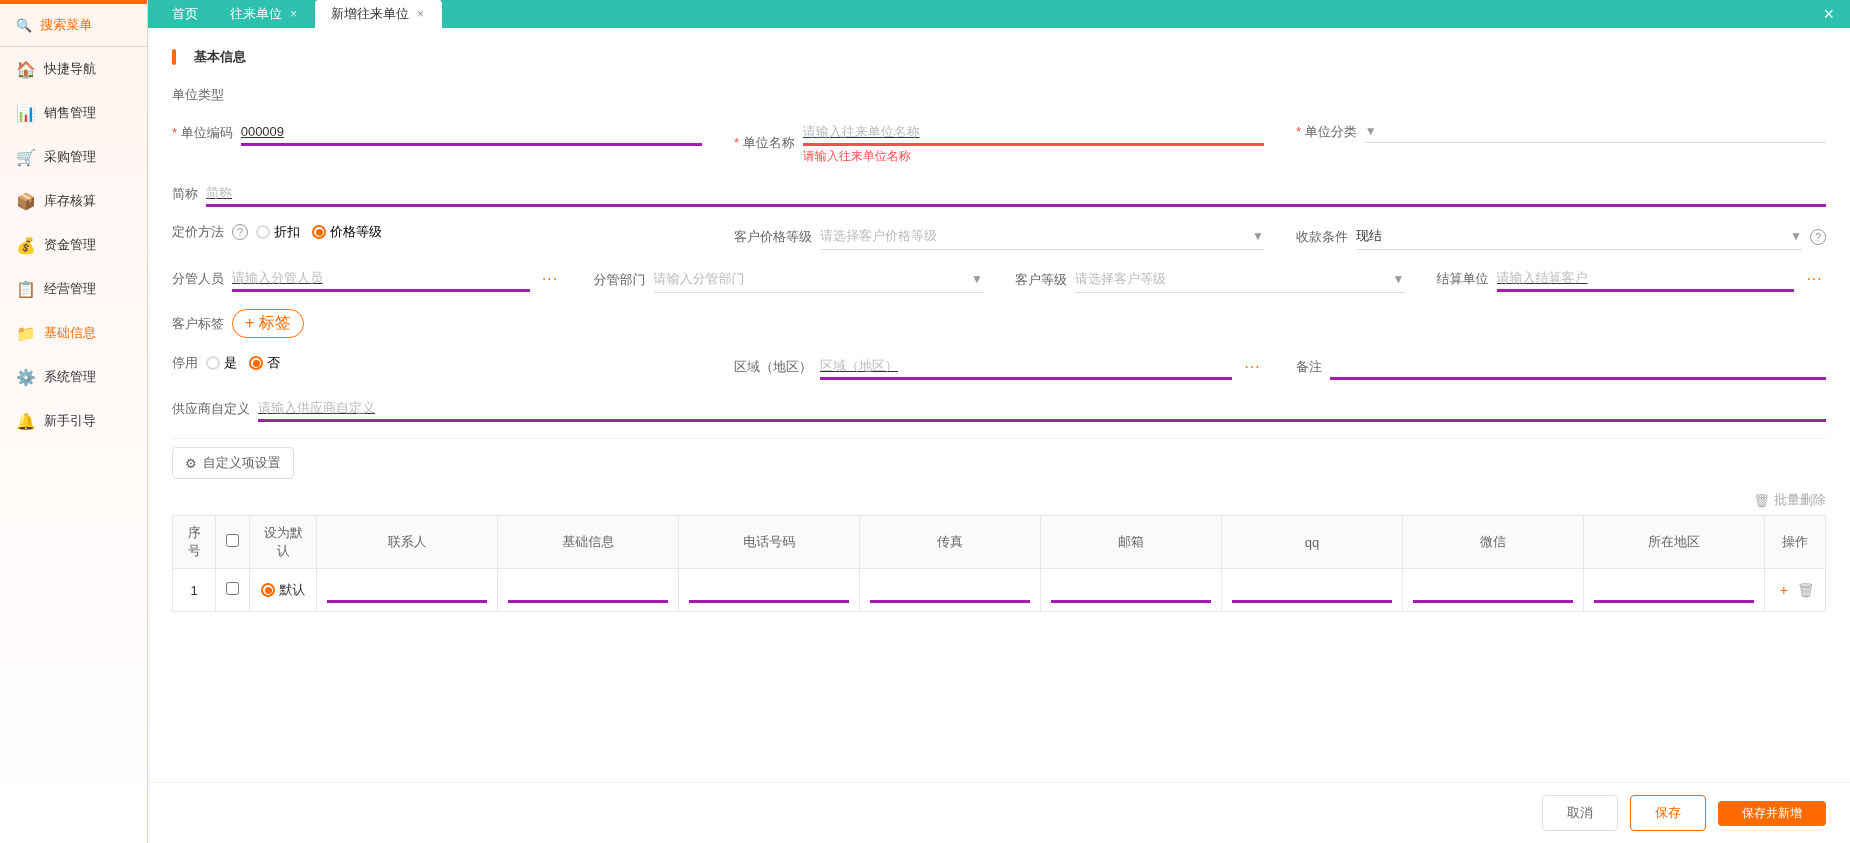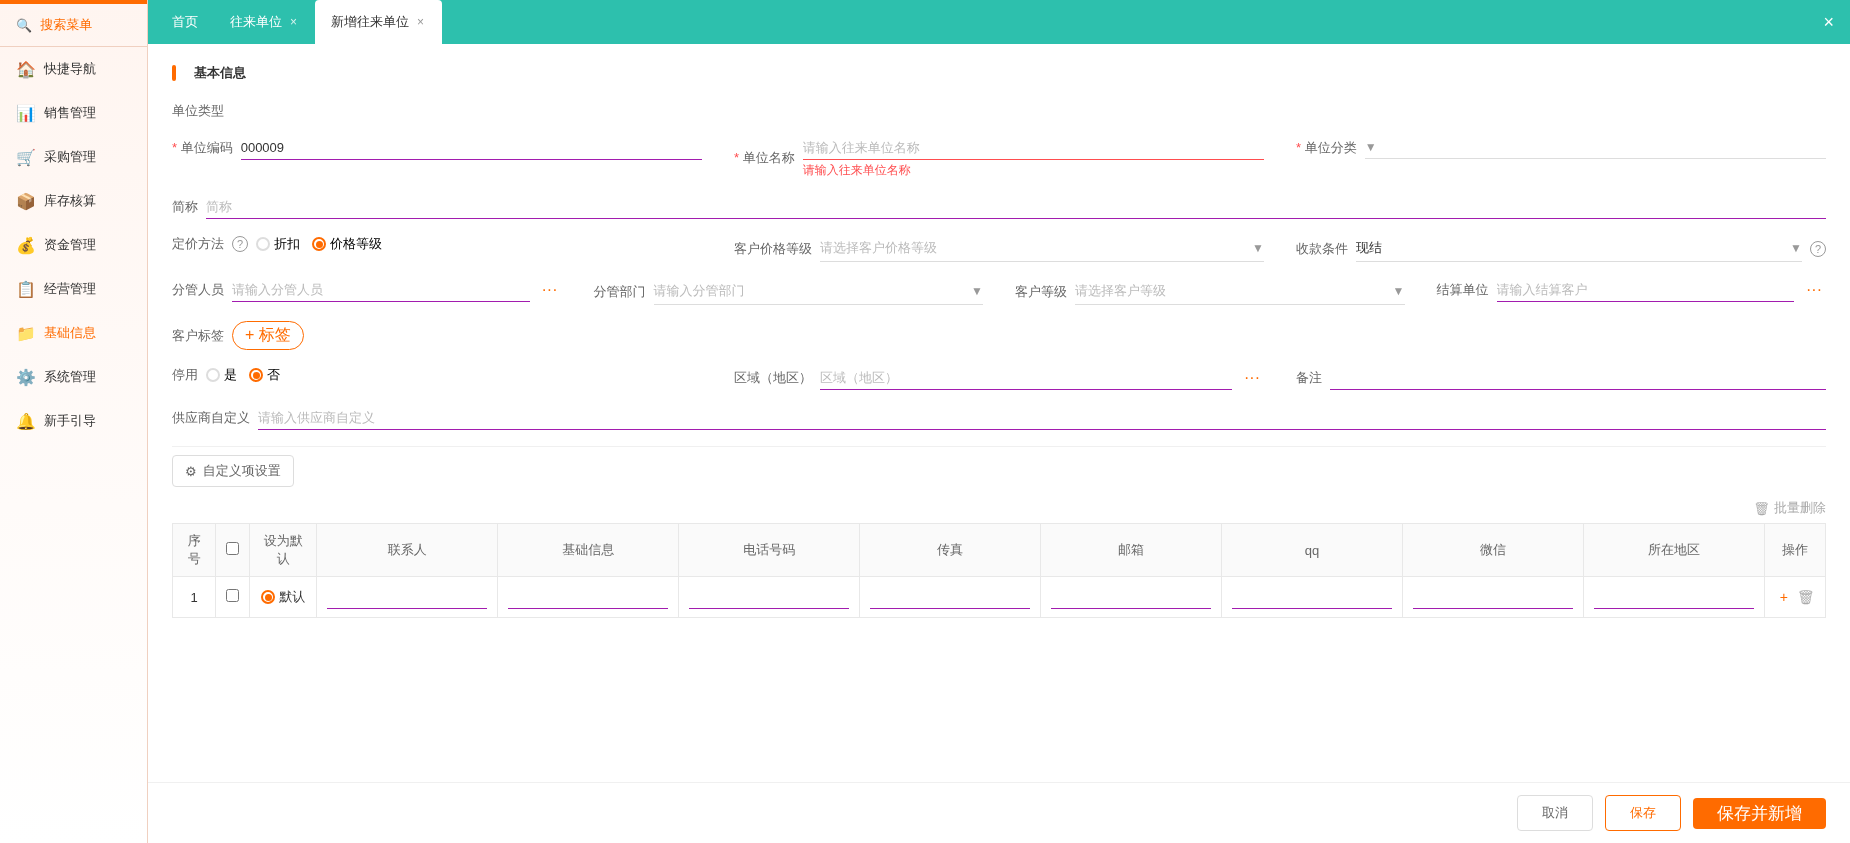--- a/index.html
+++ b/index.html
@@ -60,7 +60,7 @@
       background: #2dc0ad;
       display: flex;
       align-items: center;
-      height: 44px;
+      height: 28px;
       padding: 0 8px;
       flex-shrink: 0;
     }

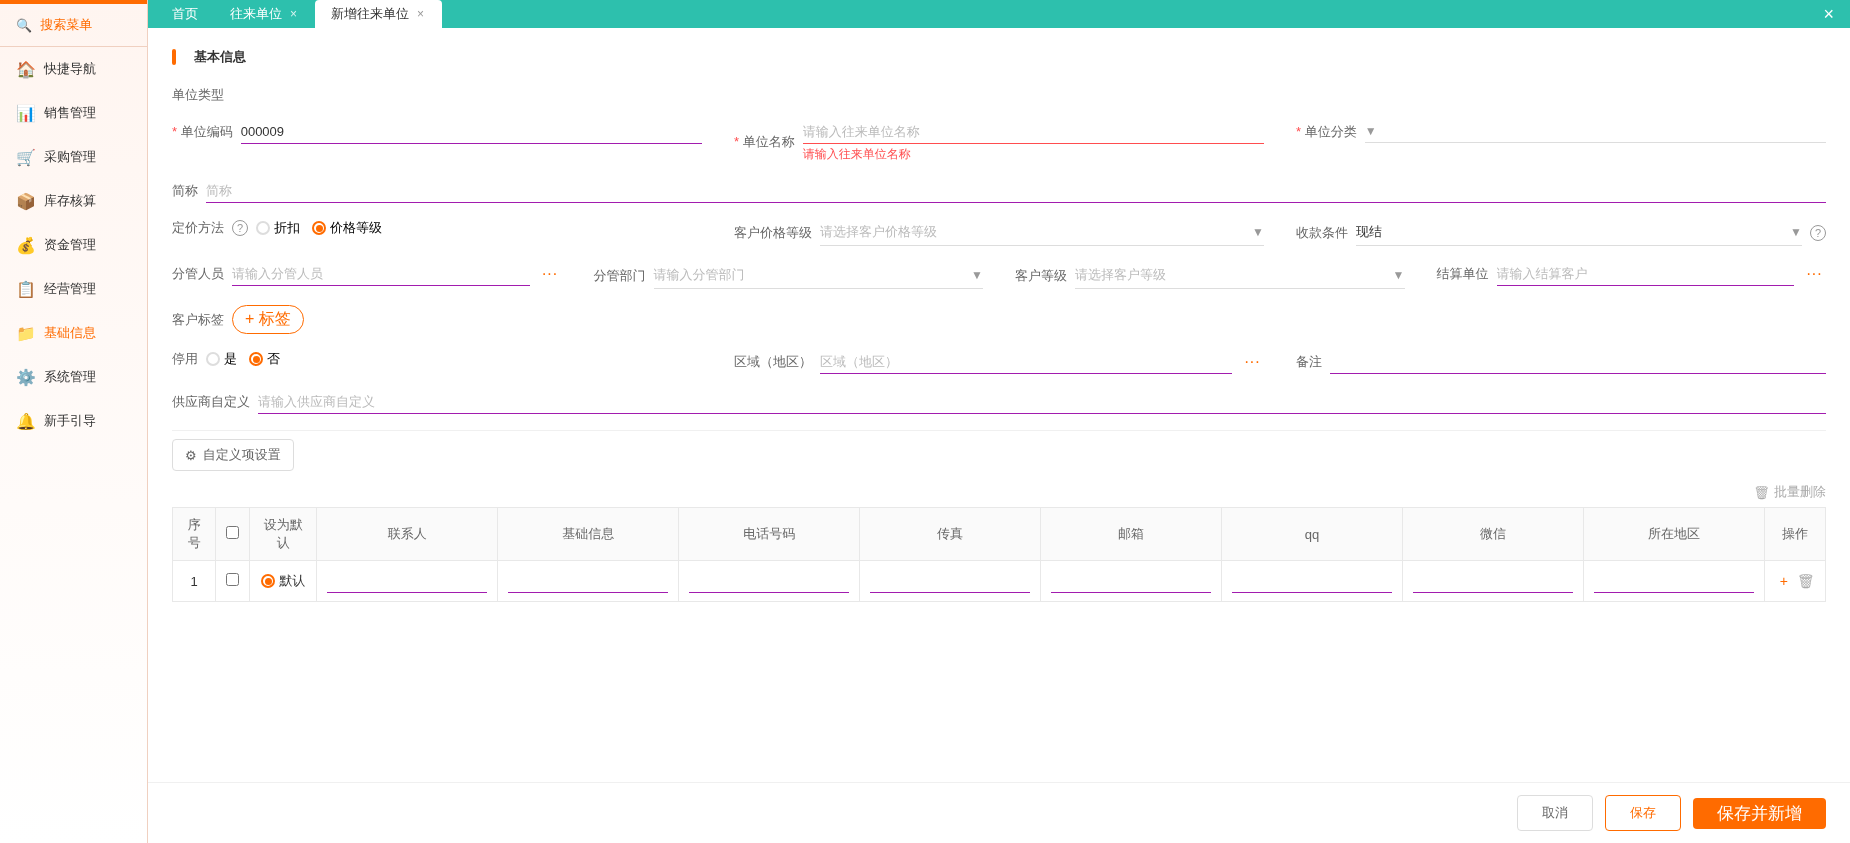--- a/index.html
+++ b/index.html
@@ -167,13 +167,14 @@
     .form-input {
       flex: 1;
       border: none;
-      border-bottom: 1px solid #a21caf;
+      border-bottom: 3px solid #a21caf;
       padding: 4px 0;
       outline: none;
       font-size: 13px;
       color: #333;
       background: transparent;
       min-width: 120px;
+      text-decoration: underline;
     }
     .form-input::placeholder { color: #bbb; }
     .form-input.error { border-bottom-color: #ff4d4f; }

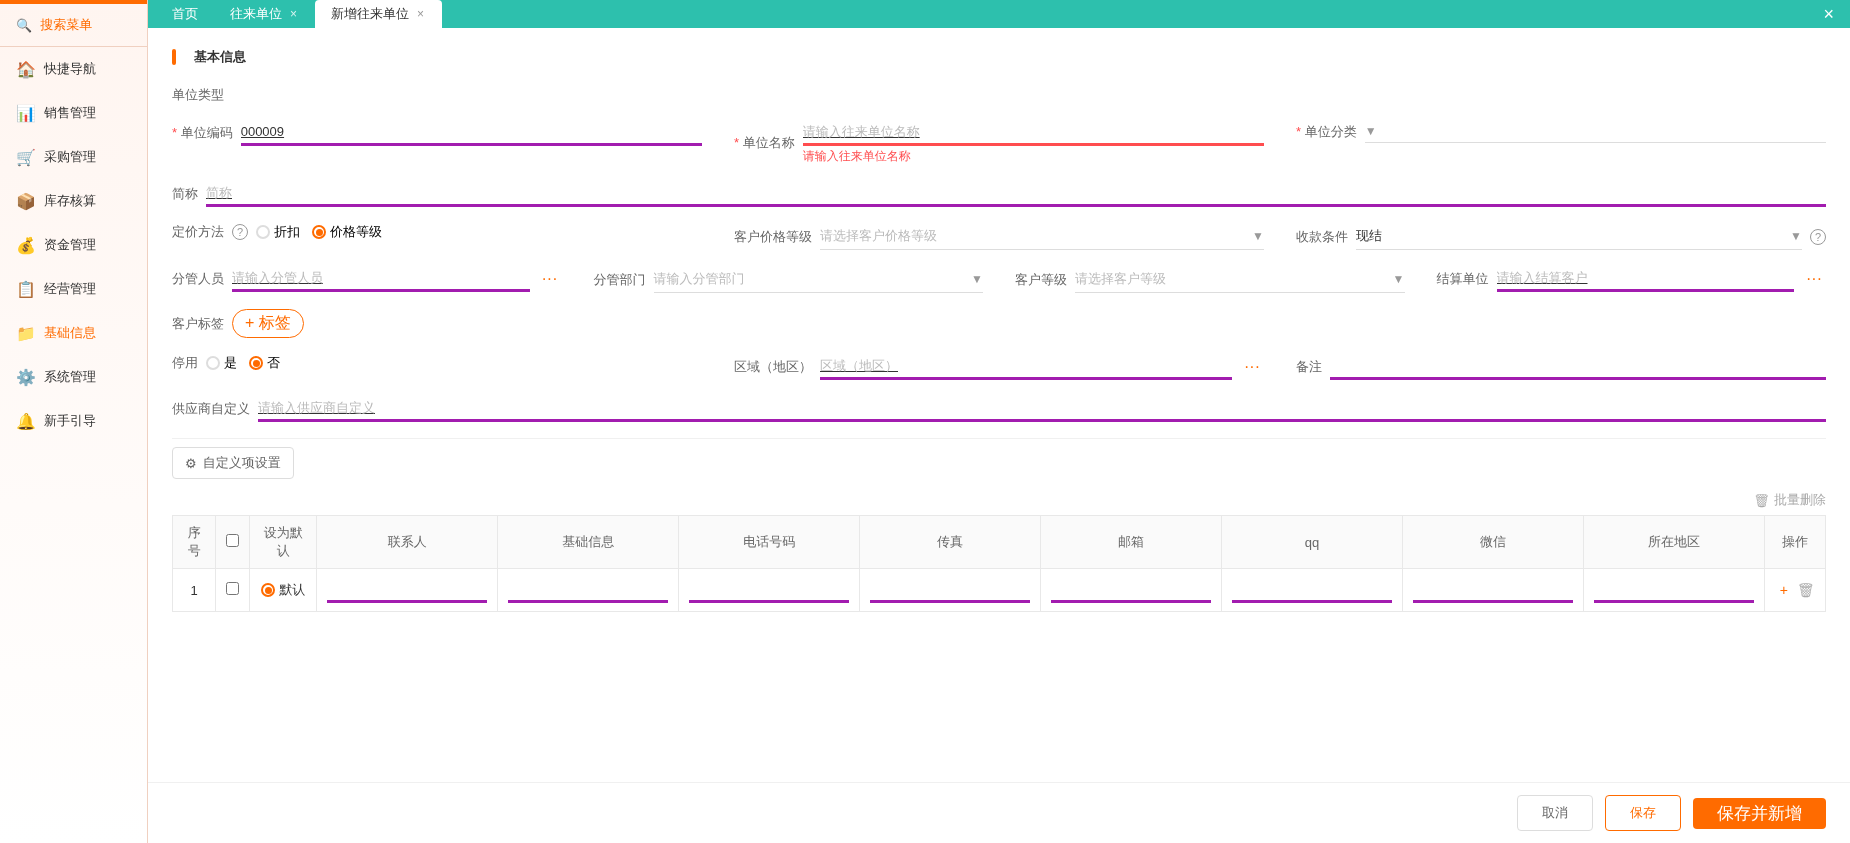--- a/index.html
+++ b/index.html
@@ -360,7 +360,7 @@
       background: #ff6b00;
       color: #fff;
       cursor: pointer;
-      font-size: 17px;
+      font-size: 12px;
     }
 
     .field-group {

